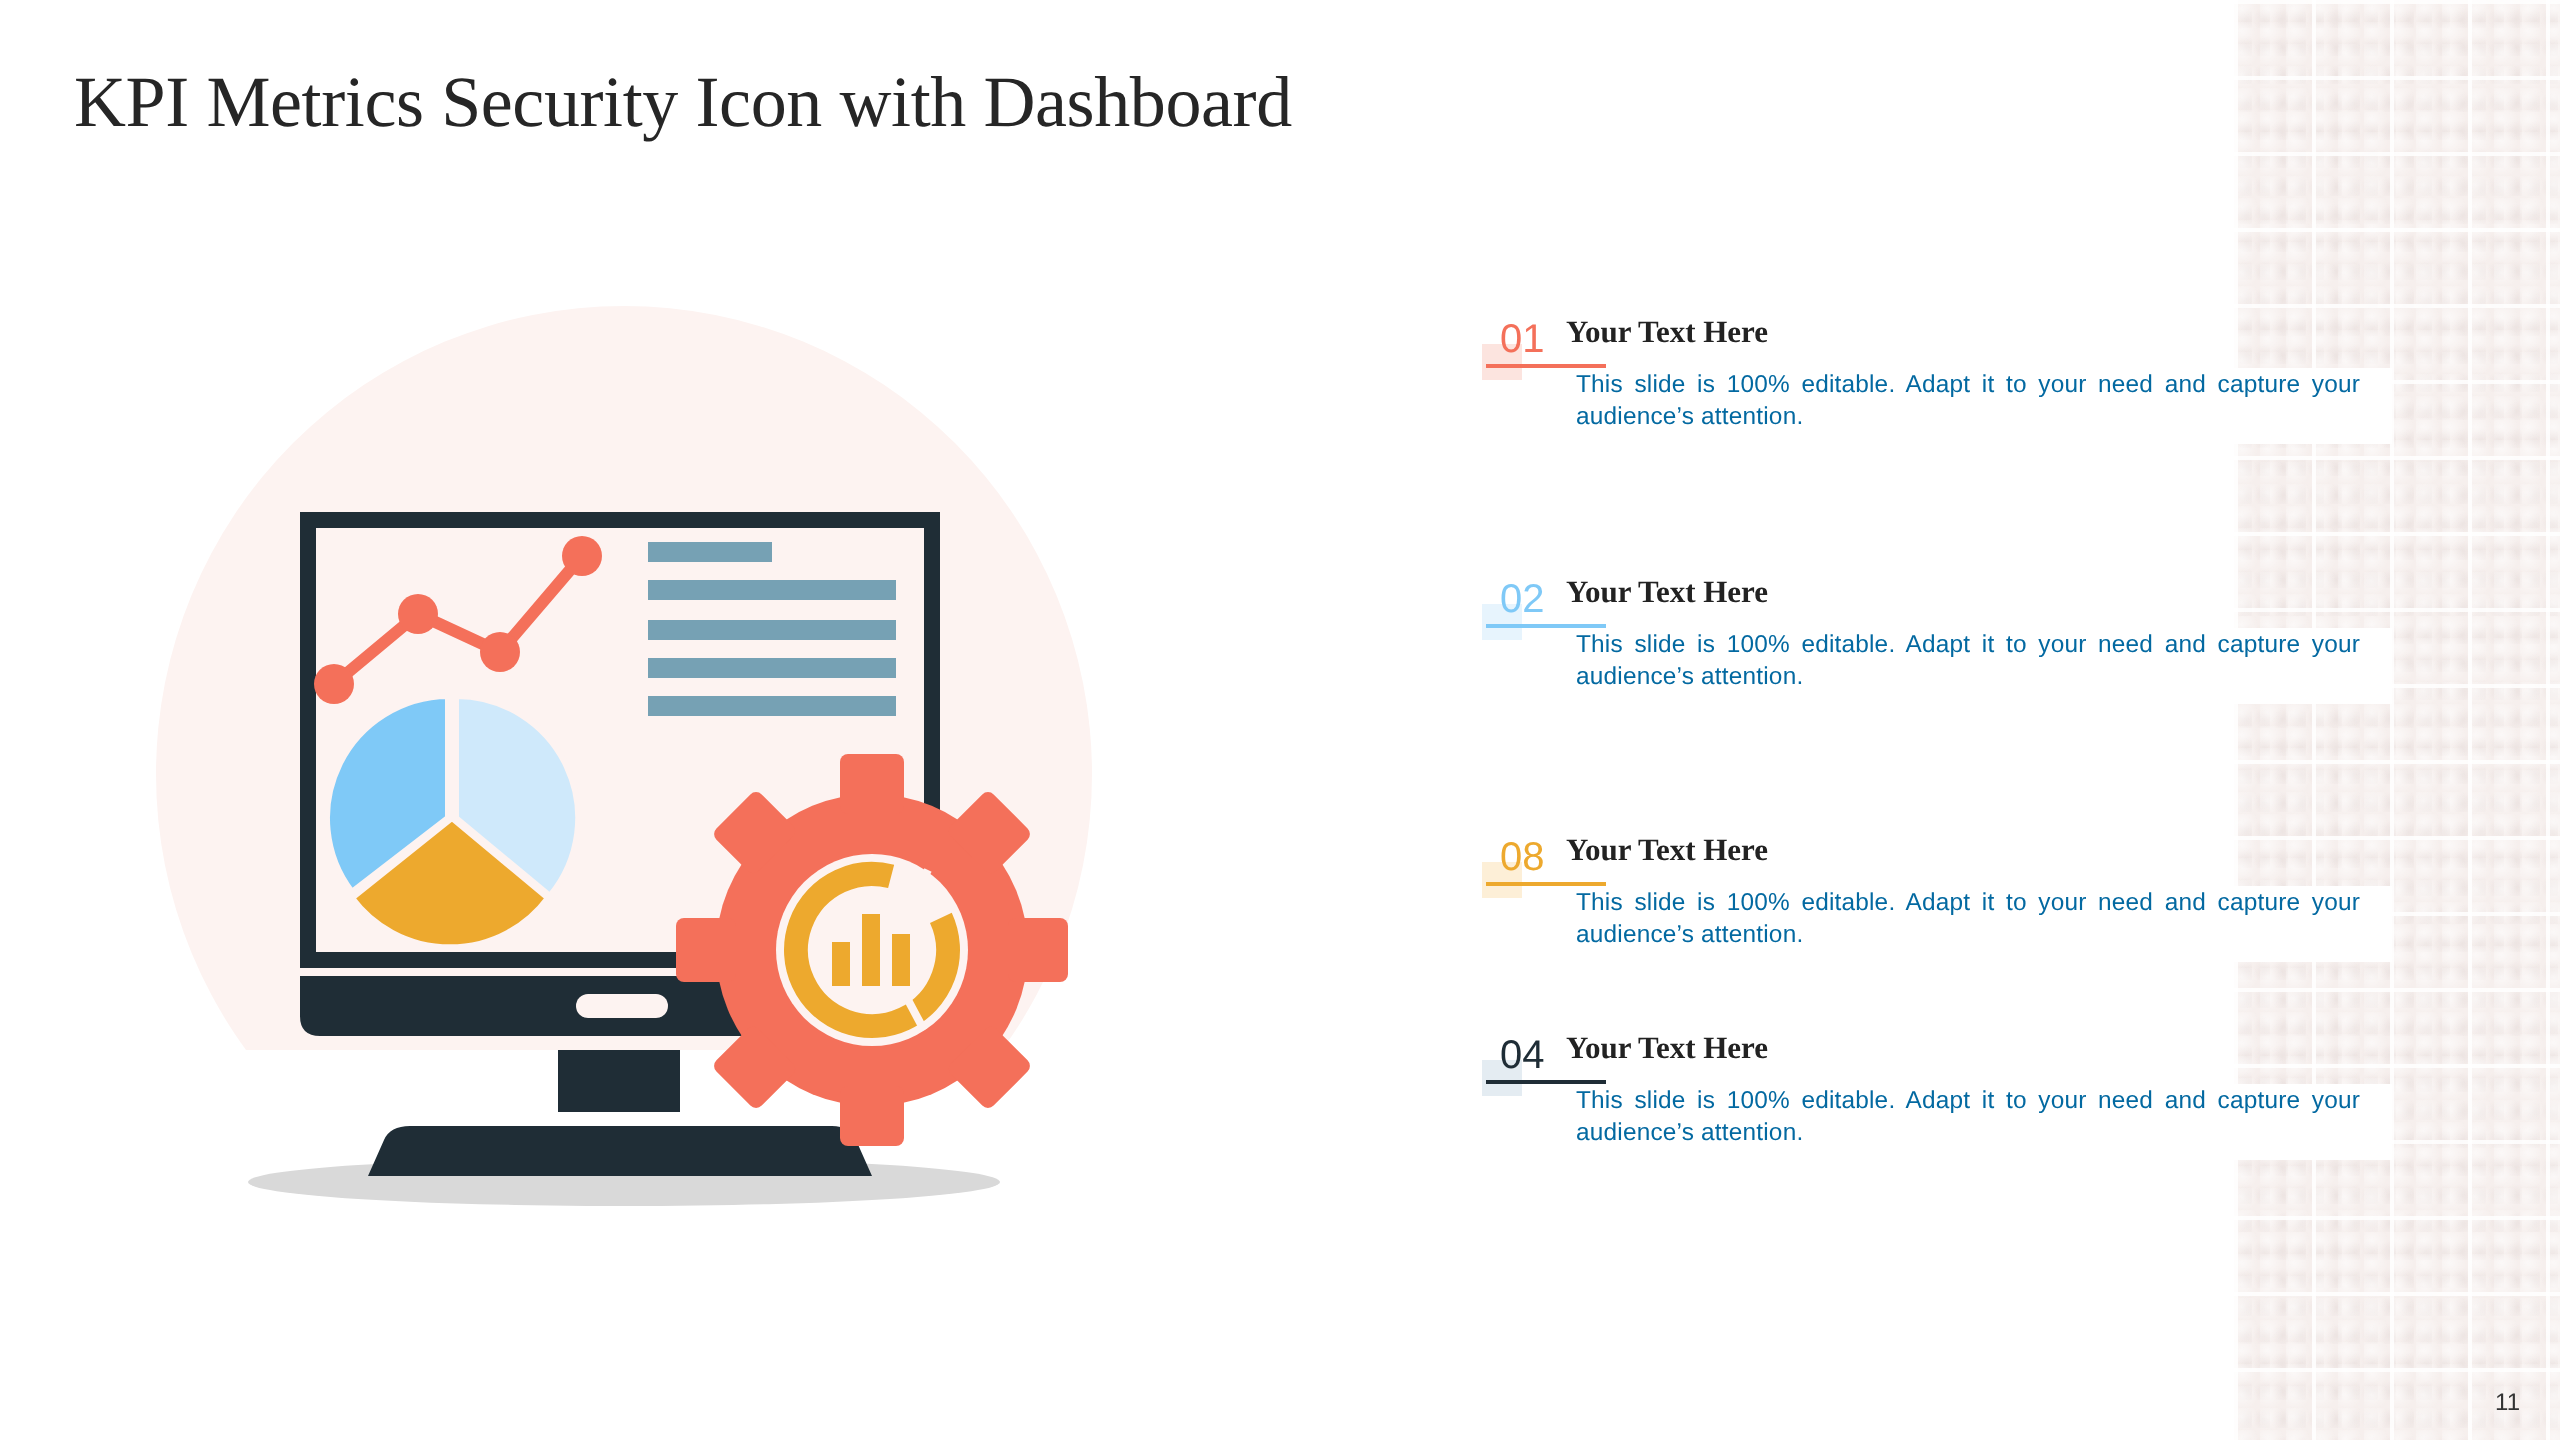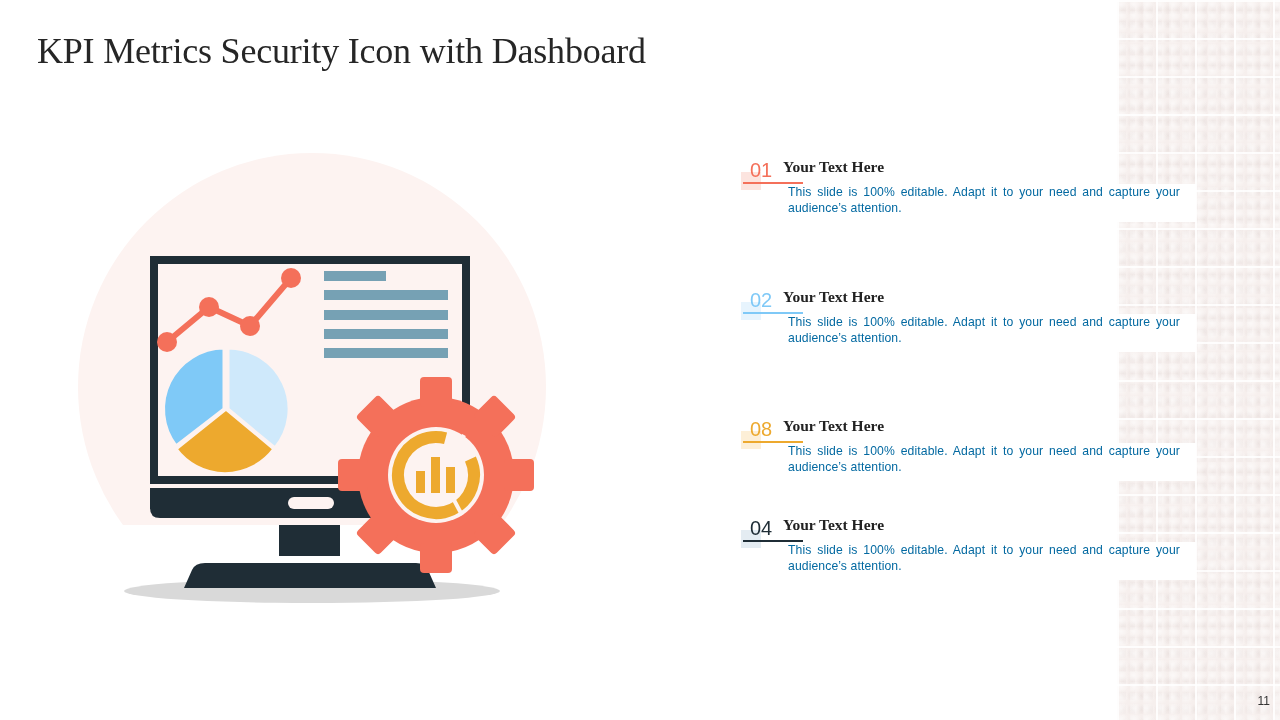--- a/index.html
+++ b/index.html
@@ -42,7 +42,7 @@
     position: absolute; left: 48px; top: 34px; width: 392px; font-size: 12.2px;
     line-height: 16px; color: #0369a1; letter-spacing: 0.1px; text-align: justify;
   }
-  .page-number { position: absolute; right: 10px; bottom: 12px; font-size: 12px; color: #333; }
+  .page-number { position: absolute; right: 20px; bottom: 12px; font-size: 12px; color: #333; }
 </style>
 </head>
 <body>

